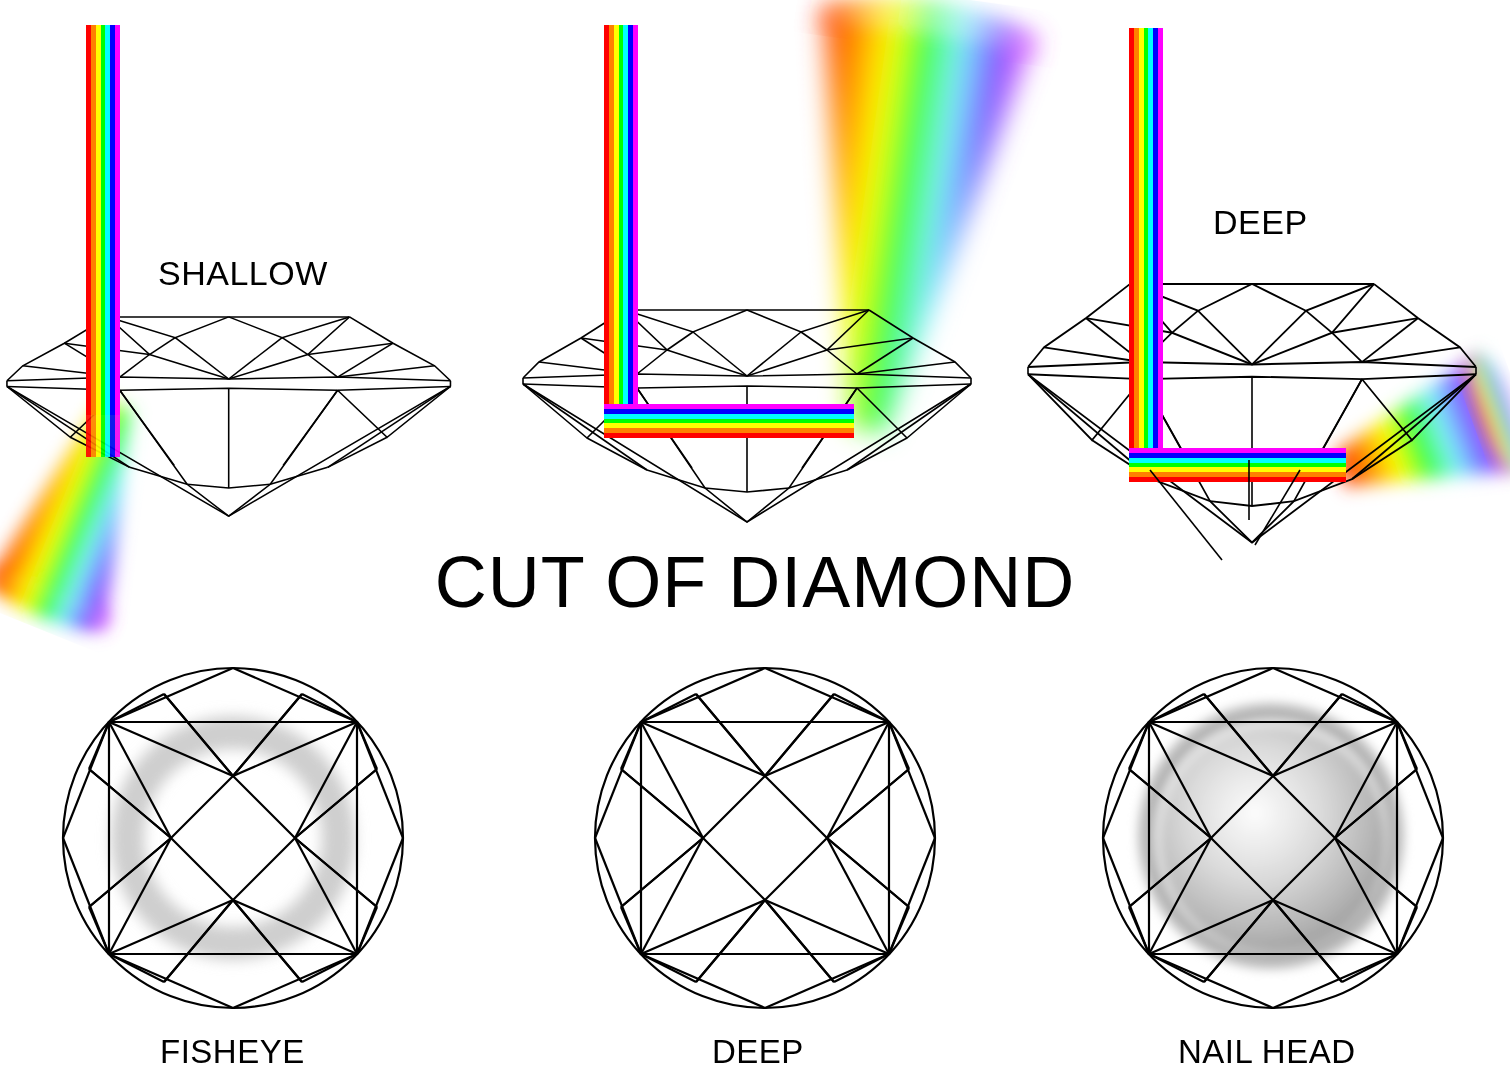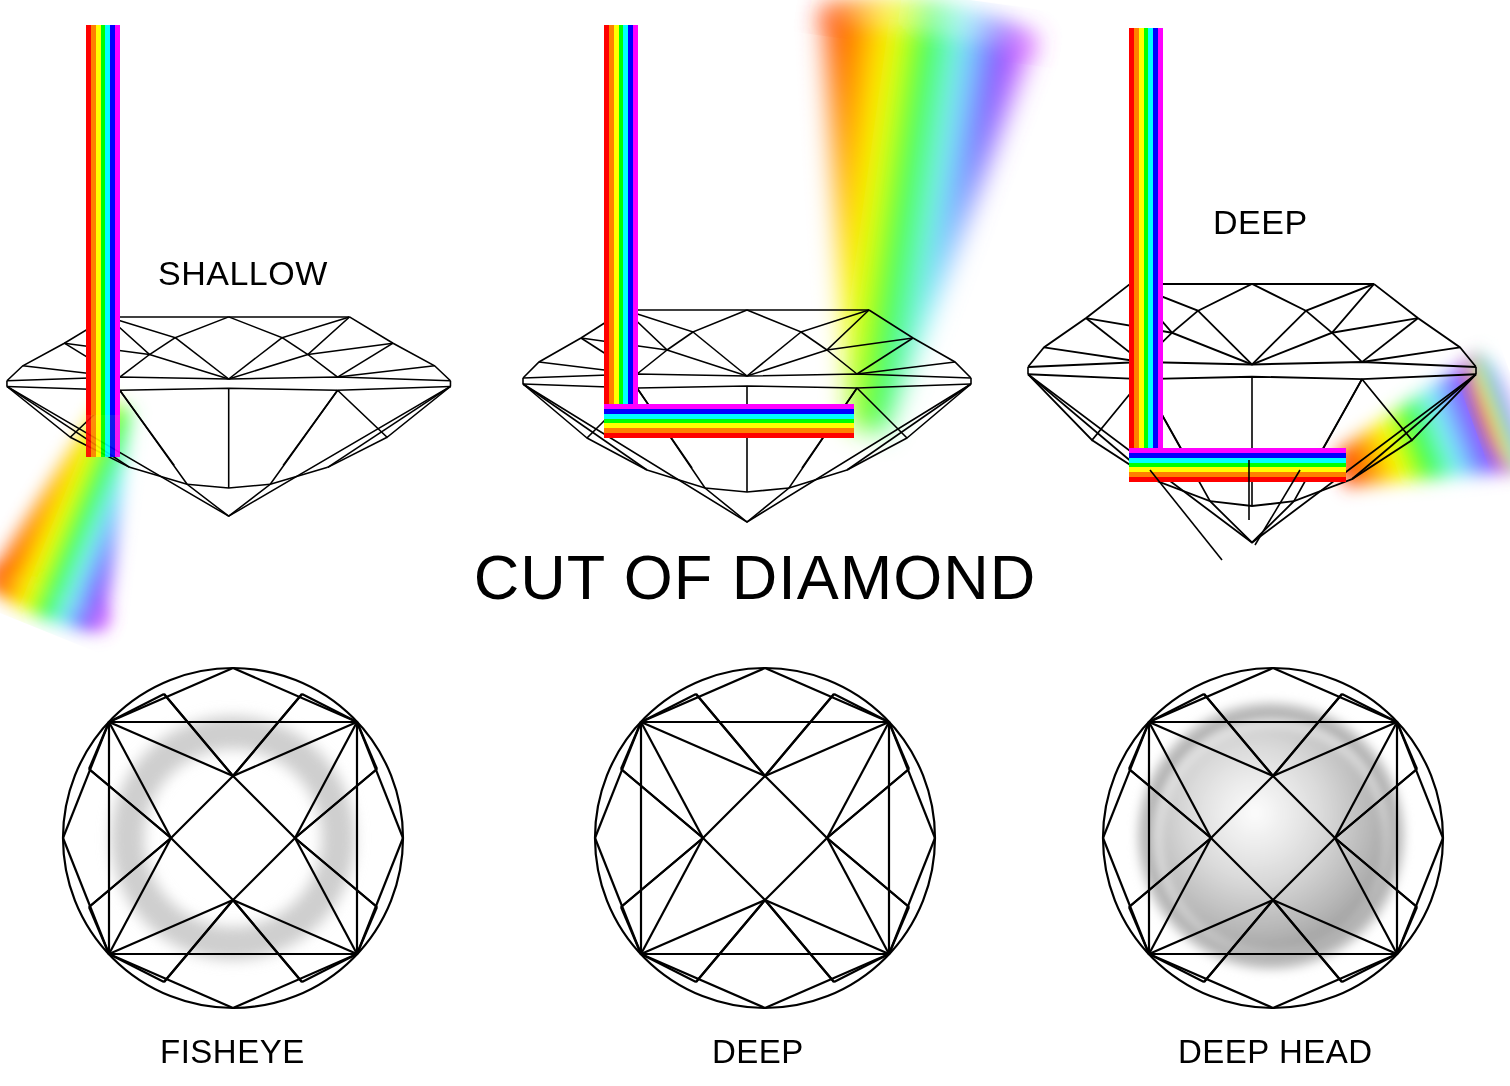--- a/index.html
+++ b/index.html
@@ -9,7 +9,7 @@
   .lbl{position:absolute;color:#000;font-family:"Liberation Sans",sans-serif;white-space:nowrap;}
   .cut-lbl{font-size:34px;letter-spacing:0.5px;}
   .shape-lbl{font-size:33px;letter-spacing:0.5px;margin-top:15px;}
-  #title{position:absolute;left:0;top:546px;width:1510px;text-align:center;font-size:63px;
+  #title{position:absolute;left:0;top:546px;width:1510px;text-align:center;font-size:72px;
          font-family:"Liberation Sans",sans-serif;color:#000;letter-spacing:1px;line-height:1;}
   #lbl-shallow{left:158px;top:237px;margin-top:17px;}
   #lbl-ideal-cut{left:649px;top:228px;}

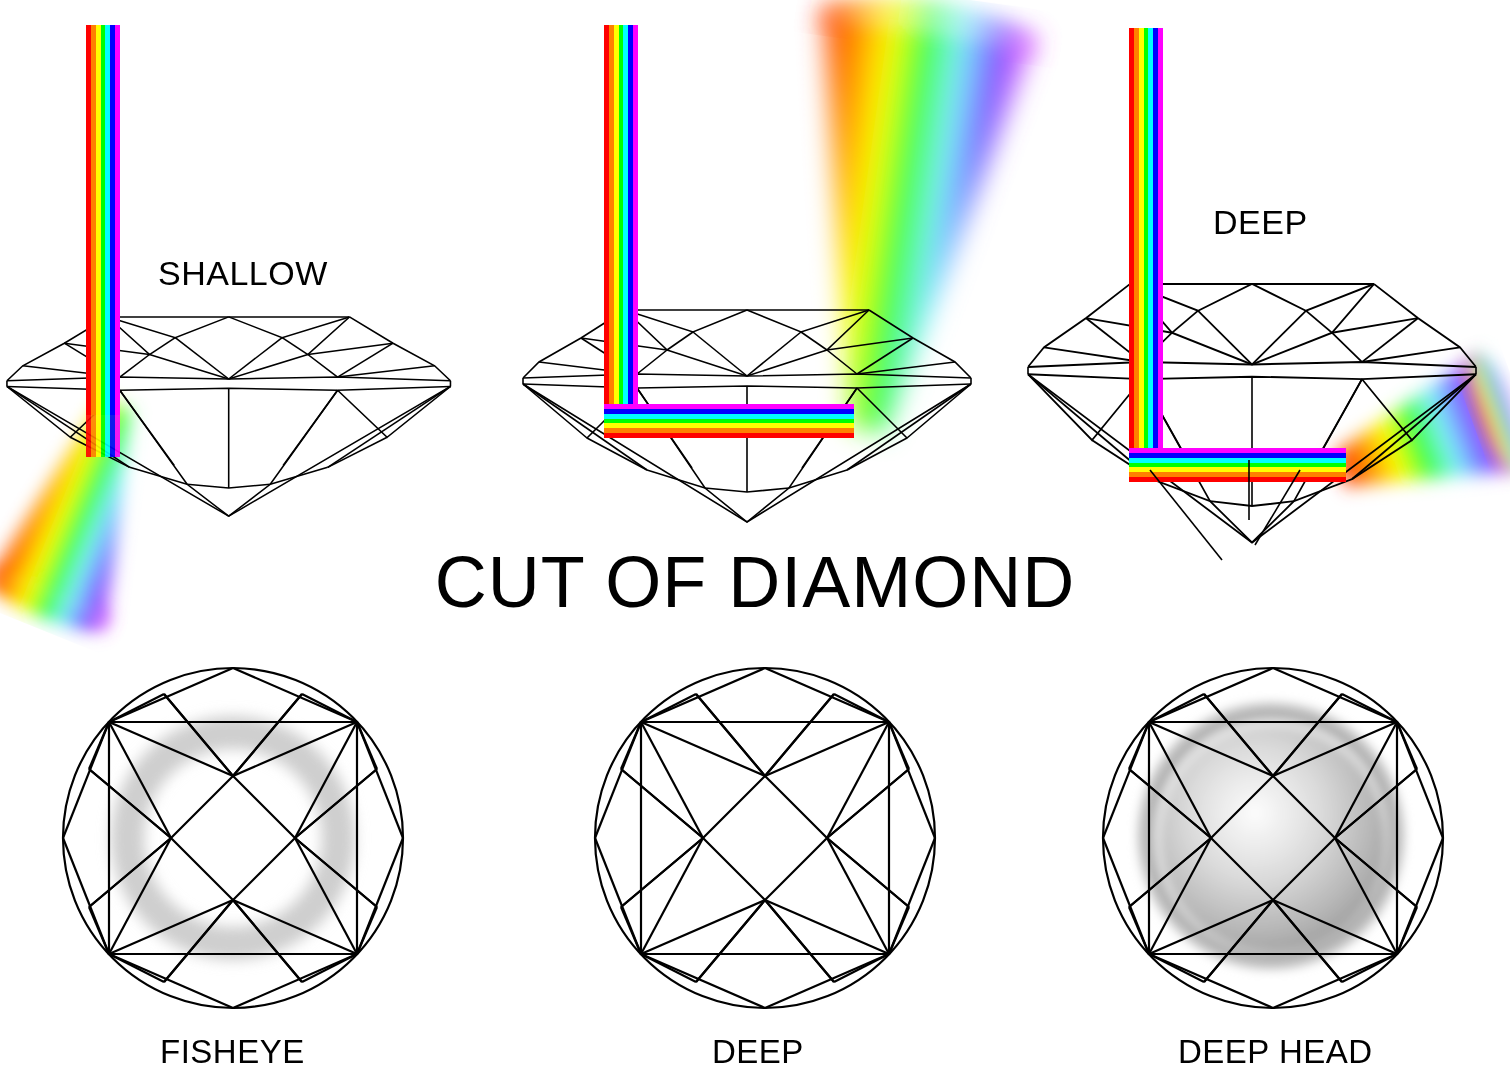--- a/index.html
+++ b/index.html
@@ -285,7 +285,7 @@
 
   <div class="lbl shape-lbl" id="lbl-fisheye">FISHEYE</div>
   <div class="lbl shape-lbl" id="lbl-ideal">DEEP</div>
-  <div class="lbl shape-lbl" id="lbl-nailhead">DEEP HEAD</div>
+  <div class="lbl shape-lbl" id="lbl-nailhead">NAIL HEAD</div>
 
 </div>
 

